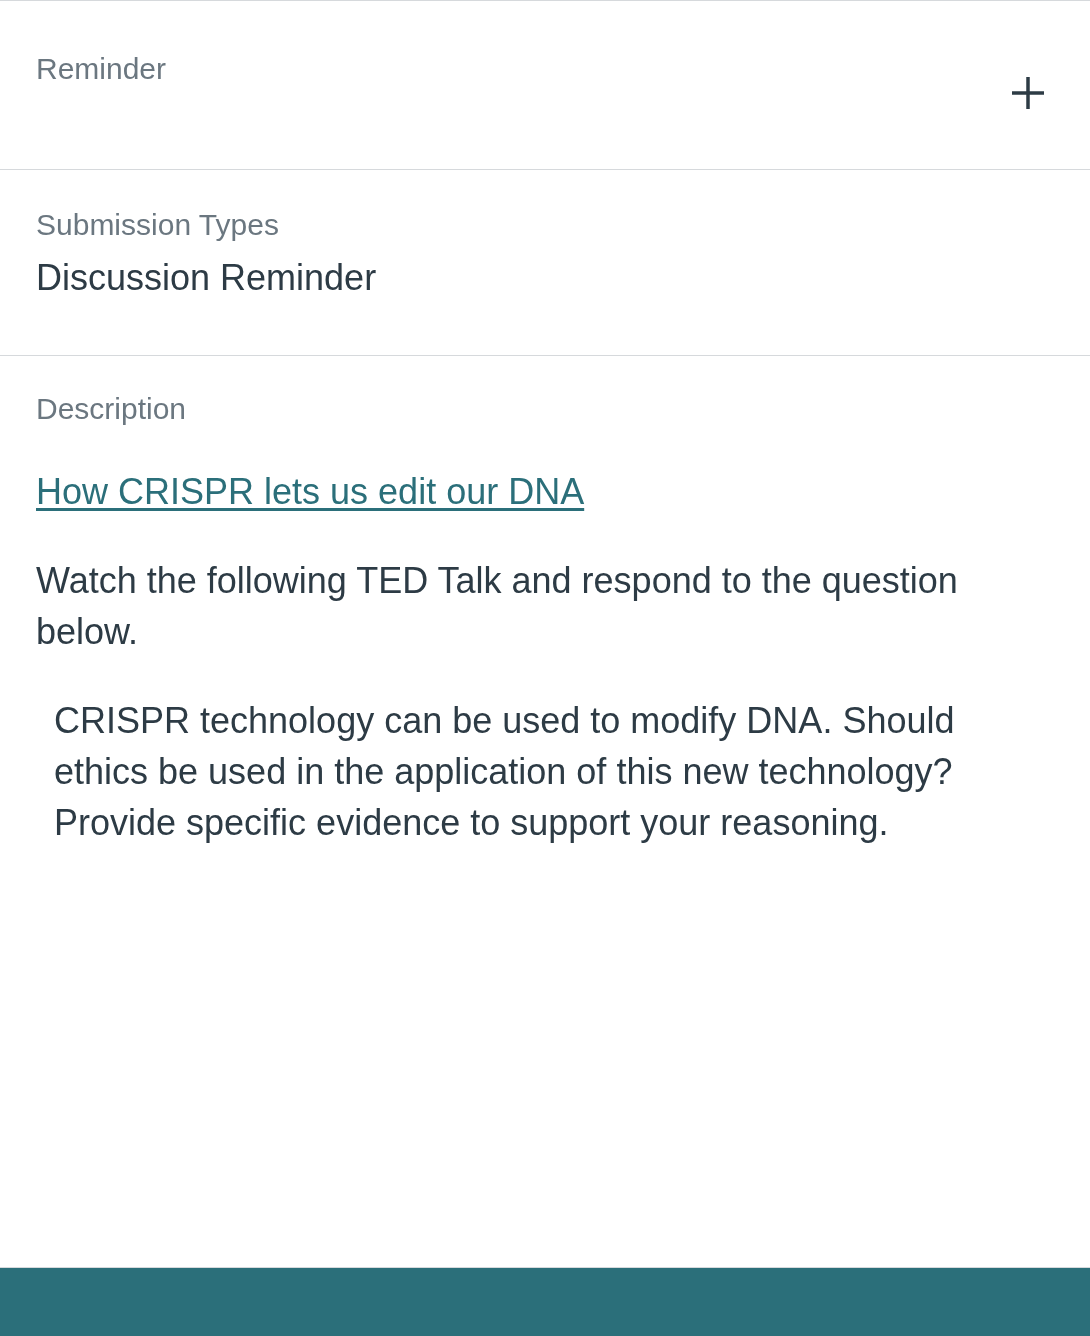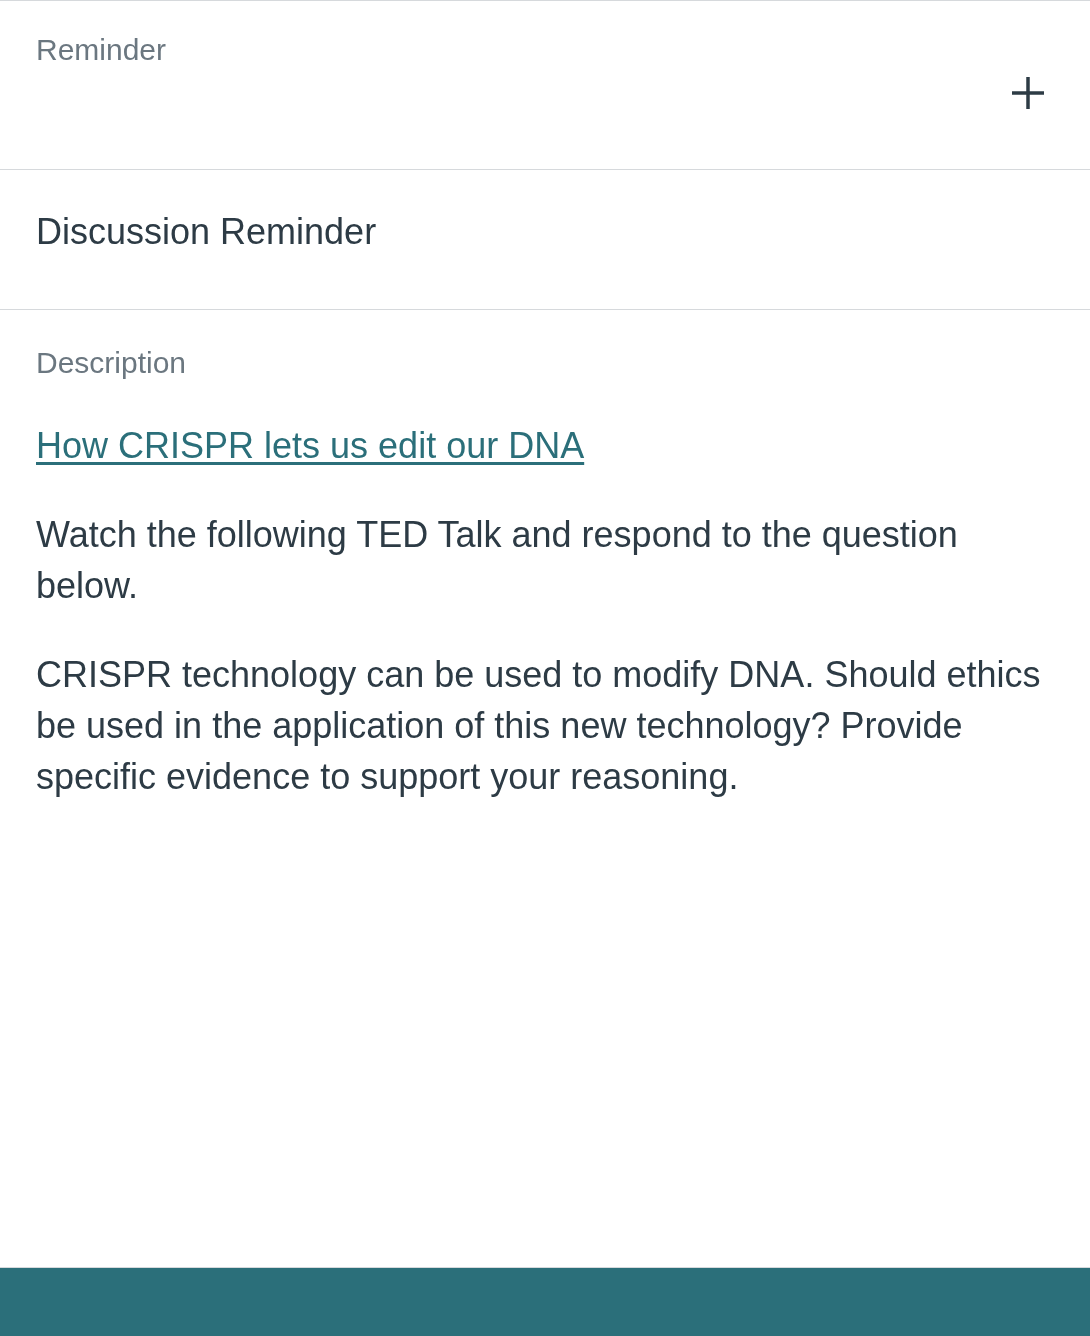--- a/index.html
+++ b/index.html
@@ -38,7 +38,7 @@
     }
     .reminder-section {
       display: flex;
-      align-items: flex-start;
+      align-items: center;
       justify-content: space-between;
       gap: 60px;
       padding-top: 32px;

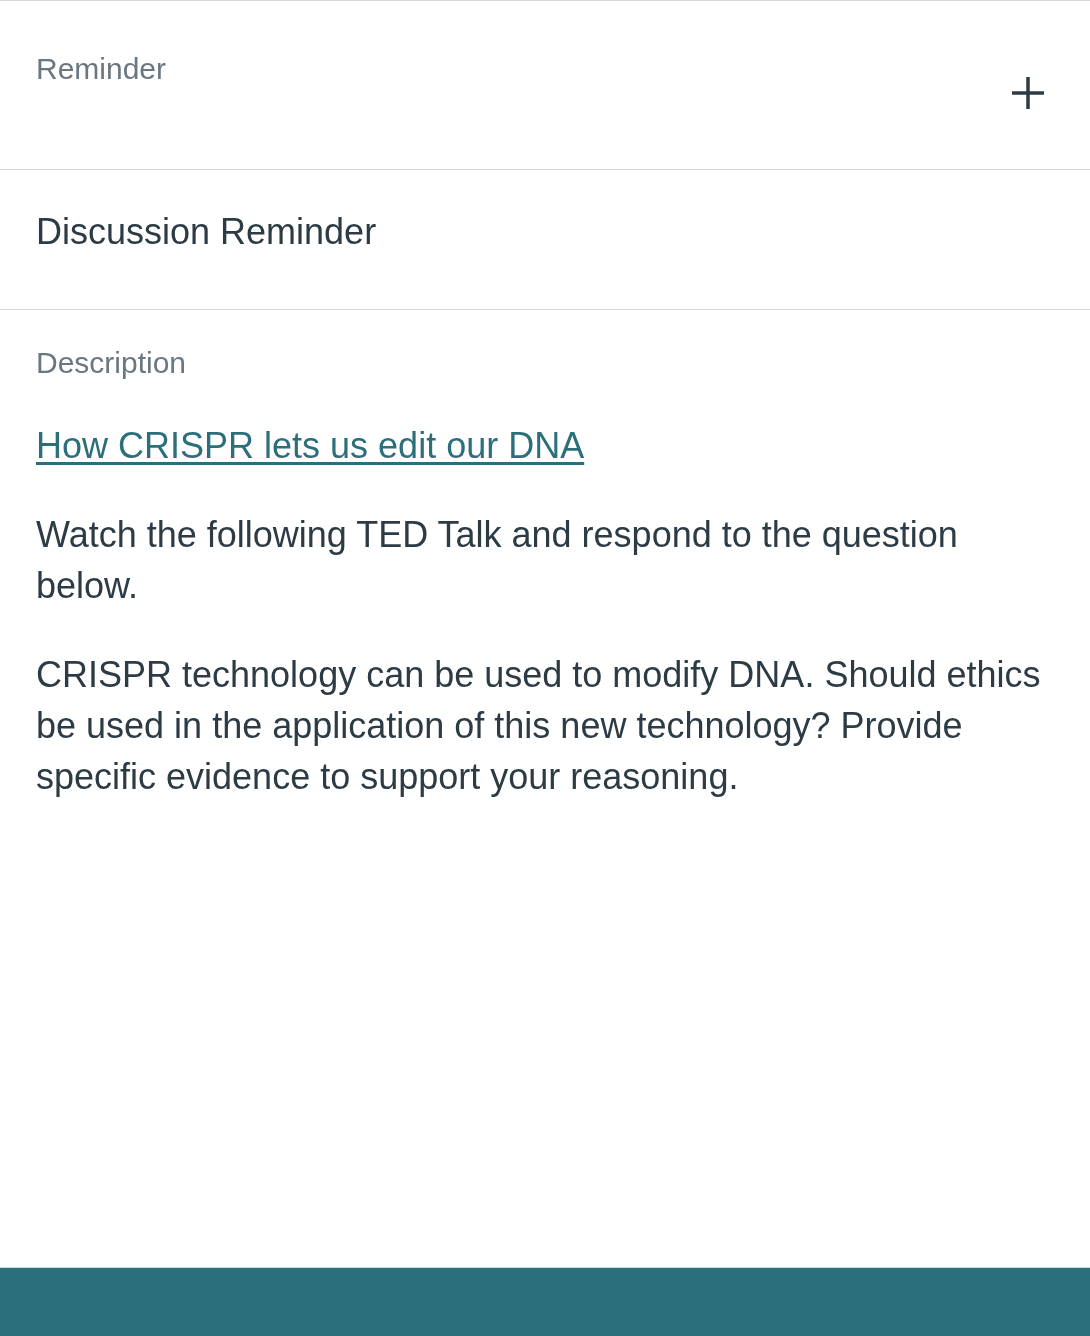--- a/index.html
+++ b/index.html
@@ -114,6 +114,7 @@
 </div>
 
 <div class="section">
+  <div class="section-label">Submission Types</div>
   <div class="section-value">Discussion Reminder</div>
 </div>
 

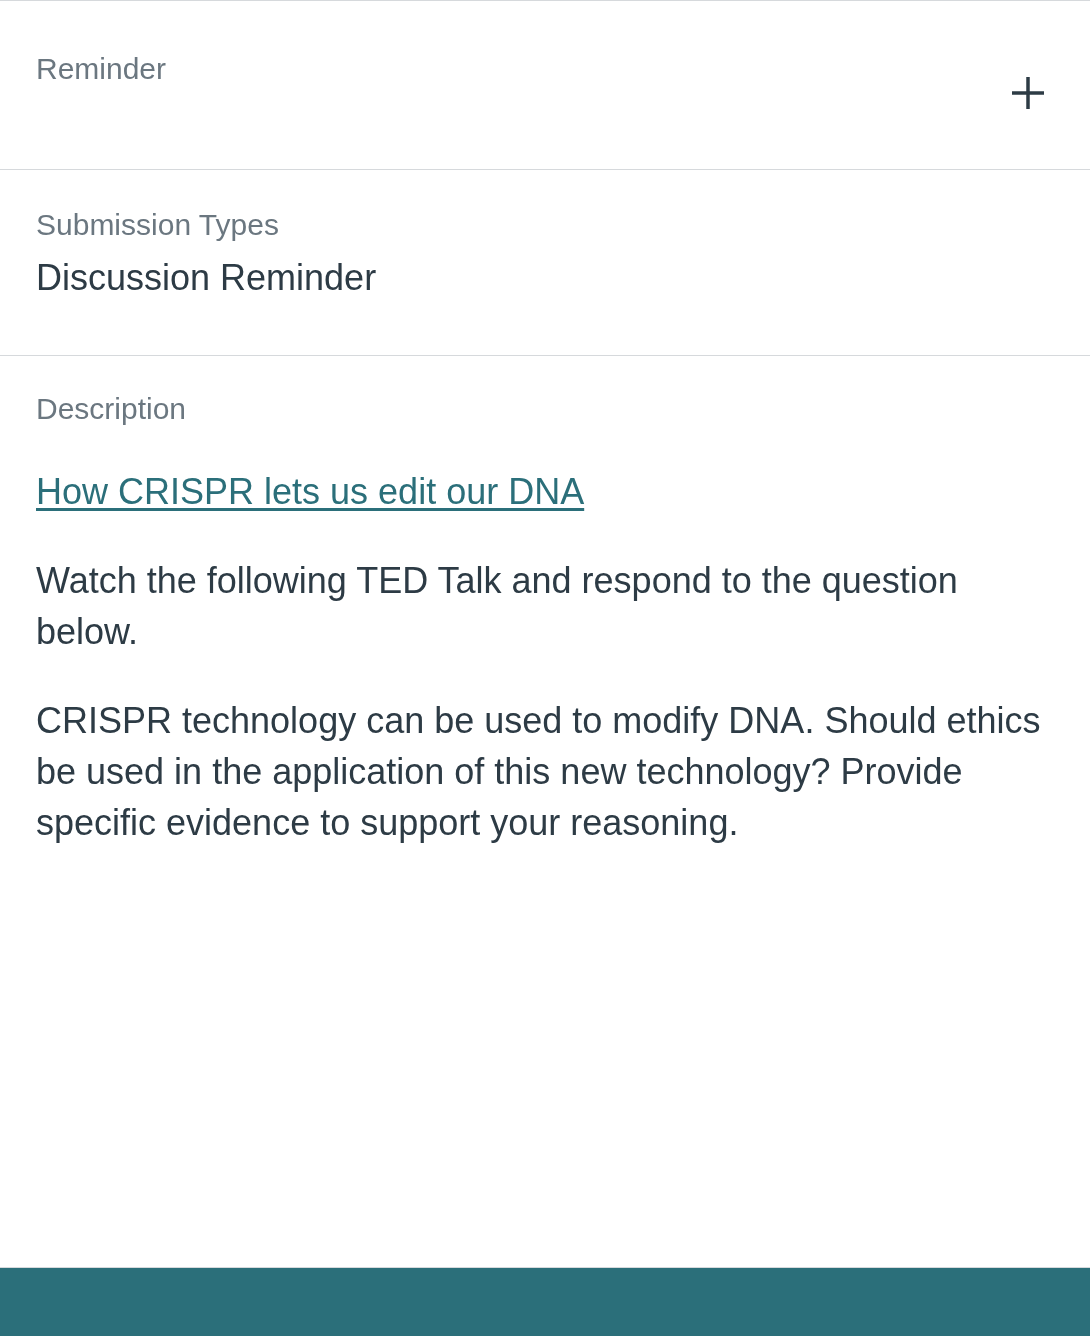--- a/index.html
+++ b/index.html
@@ -84,6 +84,7 @@
     }
     .description-body p:last-child {
       margin-bottom: 0;
+      margin-left: 18px;
     }
     .description-link {
       color: #2b6f7a;

